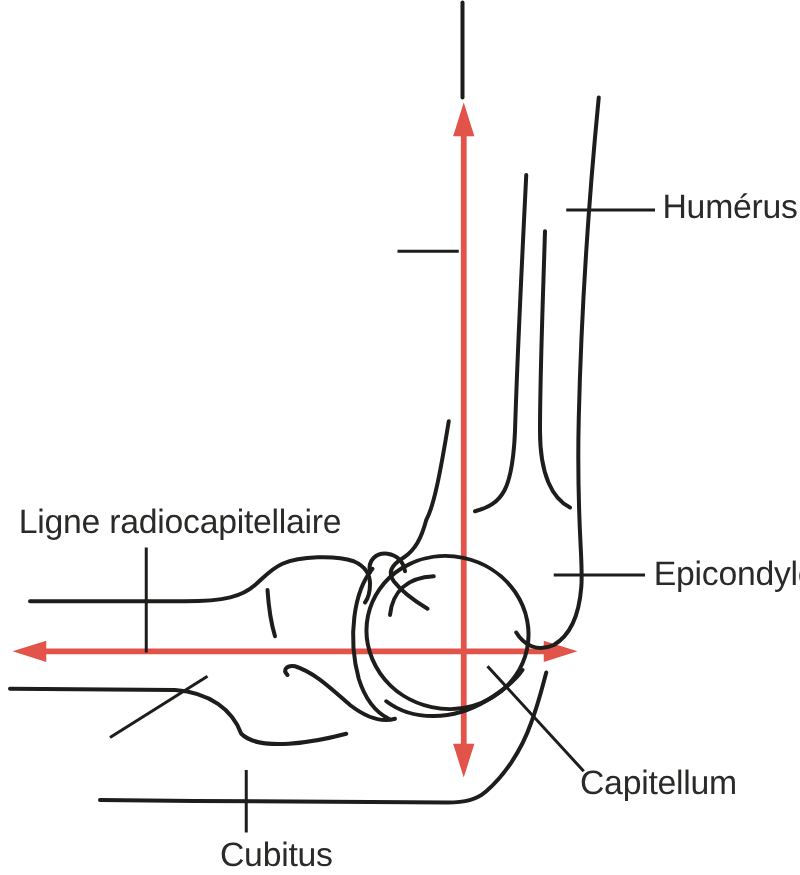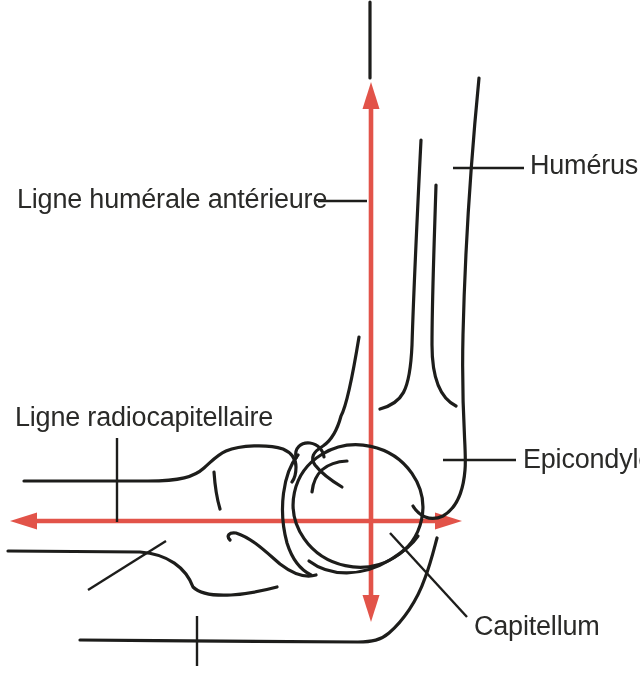--- a/index.html
+++ b/index.html
@@ -97,7 +97,6 @@
     <line class="leader" x1="197" y1="616" x2="197" y2="666"></line>
   </svg>
 
-  <div class="lbl" style="left:17px;  top:186px;">Ligne humérale antérieure</div>
   <div class="lbl" style="left:530px; top:152px;">Humérus</div>
   <div class="lbl" style="left:15px;  top:404px;">Ligne radiocapitellaire</div>
   <div class="lbl" style="left:523px; top:446px;">Epicondyle</div>

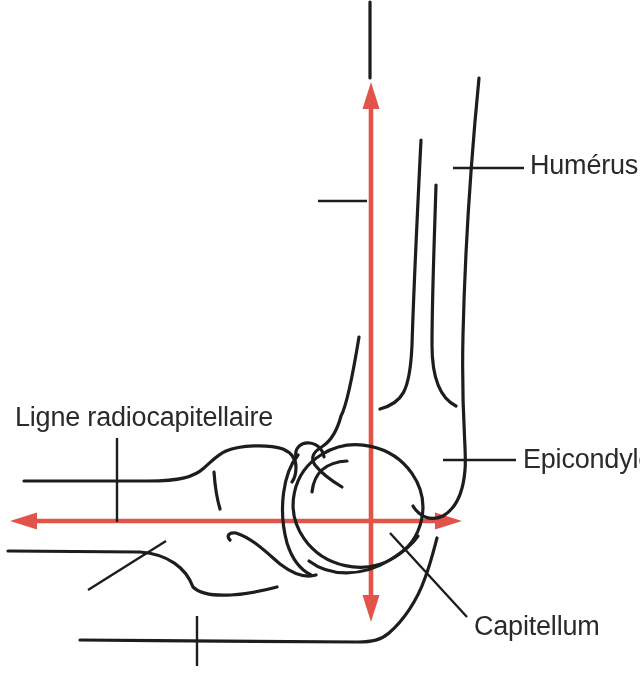--- a/index.html
+++ b/index.html
@@ -100,7 +100,7 @@
   <div class="lbl" style="left:530px; top:152px;">Humérus</div>
   <div class="lbl" style="left:15px;  top:404px;">Ligne radiocapitellaire</div>
   <div class="lbl" style="left:523px; top:446px;">Epicondyle</div>
-  <div class="lbl" style="left:474px; top:613px;">Capitellum</div>
+  <div class="lbl" style="left:464px; top:613px;">Capitellum</div>
 
 </div>
 

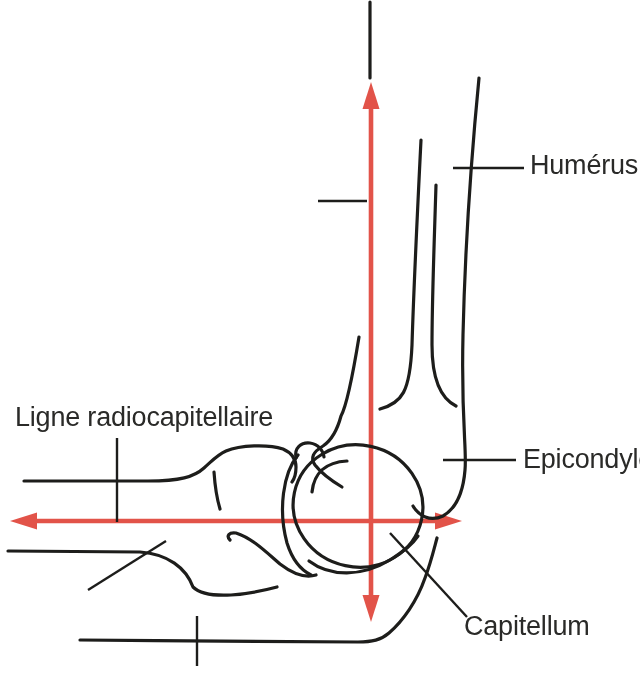--- a/index.html
+++ b/index.html
@@ -101,6 +101,7 @@
   <div class="lbl" style="left:15px;  top:404px;">Ligne radiocapitellaire</div>
   <div class="lbl" style="left:523px; top:446px;">Epicondyle</div>
   <div class="lbl" style="left:464px; top:613px;">Capitellum</div>
+  <div class="lbl" style="left:176px; top:671px;">Cubitus</div>
 
 </div>
 

